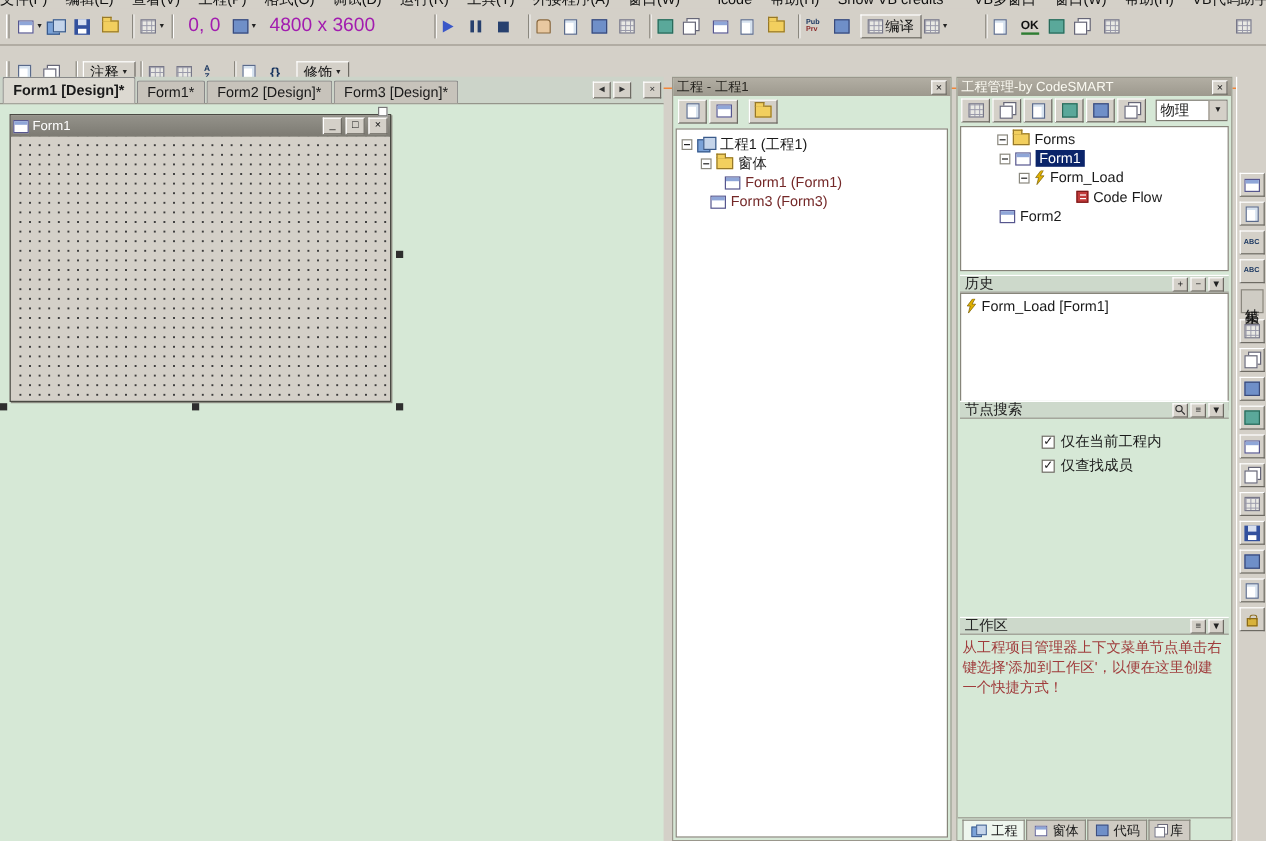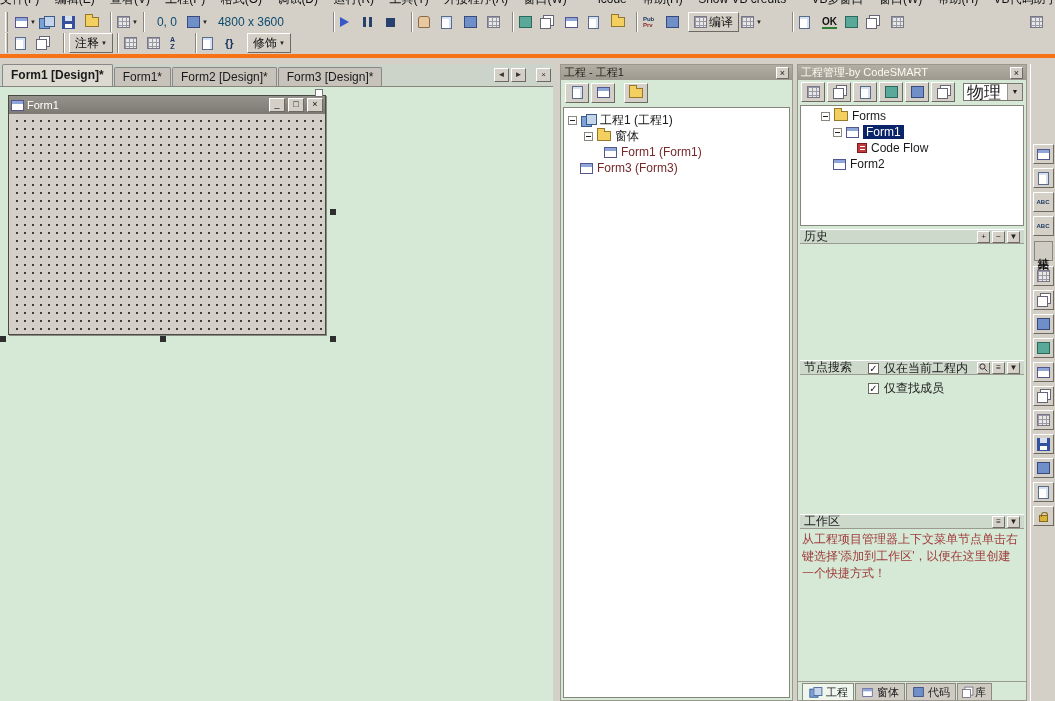--- a/index.html
+++ b/index.html
@@ -19,7 +19,7 @@
 .tbtn{min-width:22px;height:22px;display:flex;align-items:center;justify-content:space-between;gap:2px;flex:none;padding:0 1px}
 .tbtn.txt{padding:0 5px;border:1px solid;border-color:#fff #6d6a63 #6d6a63 #fff;height:20px}
 .caret{font-size:6px;color:#222}
-.readout{font-size:12px;padding:0 8px;color:#0c4a6e;flex:none}
+.readout{font-size:16px;padding:0 8px;color:#a21caf;flex:none}
 .lbl{font-size:12px;color:#111}
 .pubprv{font-size:6px;line-height:6px;font-weight:bold;text-align:left}
 .pubprv .p1{color:#16335e;display:block}

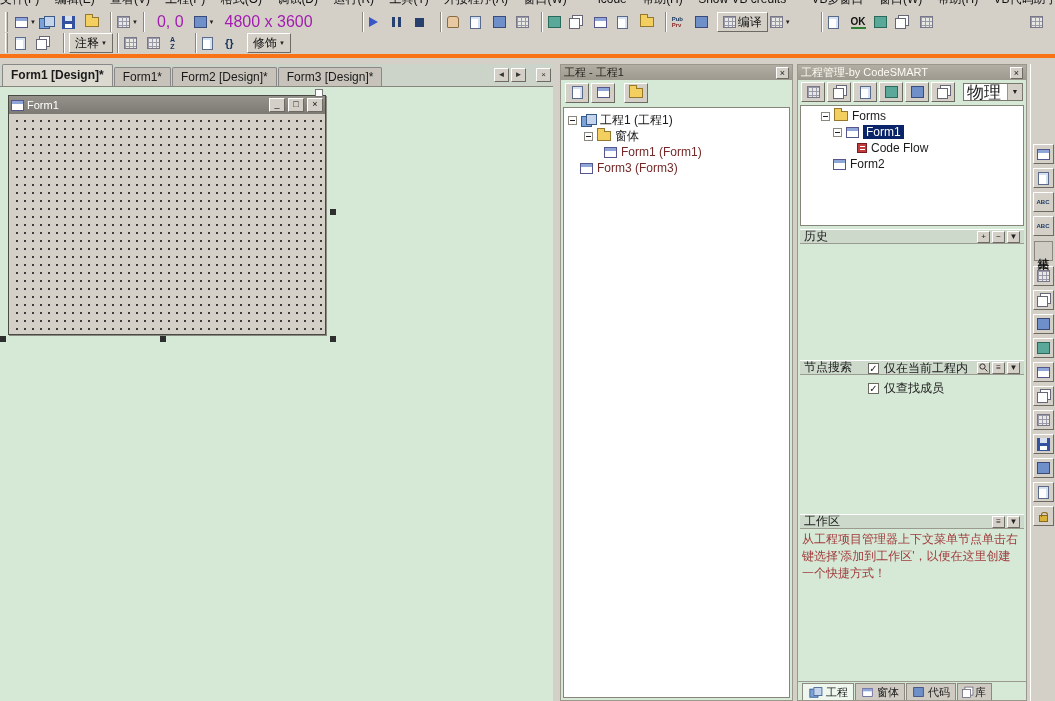--- a/index.html
+++ b/index.html
@@ -13,7 +13,7 @@
 
 .tbar{position:absolute;left:0;width:1055px;background:#d4d0c8;display:flex;align-items:center;padding:0 4px;gap:1px}
 #tb1{top:7px;height:31px;border-bottom:1px solid #9a968c}
-#tb2{top:32px;height:26px;border-bottom:4px solid #f97316}
+#tb2{top:48px;height:26px;border-bottom:1px solid #f97316}
 .handle{width:3px;height:20px;border-left:1px solid #fff;border-right:1px solid #8a877e;margin:0 5px 0 1px;flex:none}
 .sep{width:1px;height:20px;border-left:1px solid #8a877e;border-right:1px solid #fff;margin:0 3px;flex:none}
 .tbtn{min-width:22px;height:22px;display:flex;align-items:center;justify-content:space-between;gap:2px;flex:none;padding:0 1px}

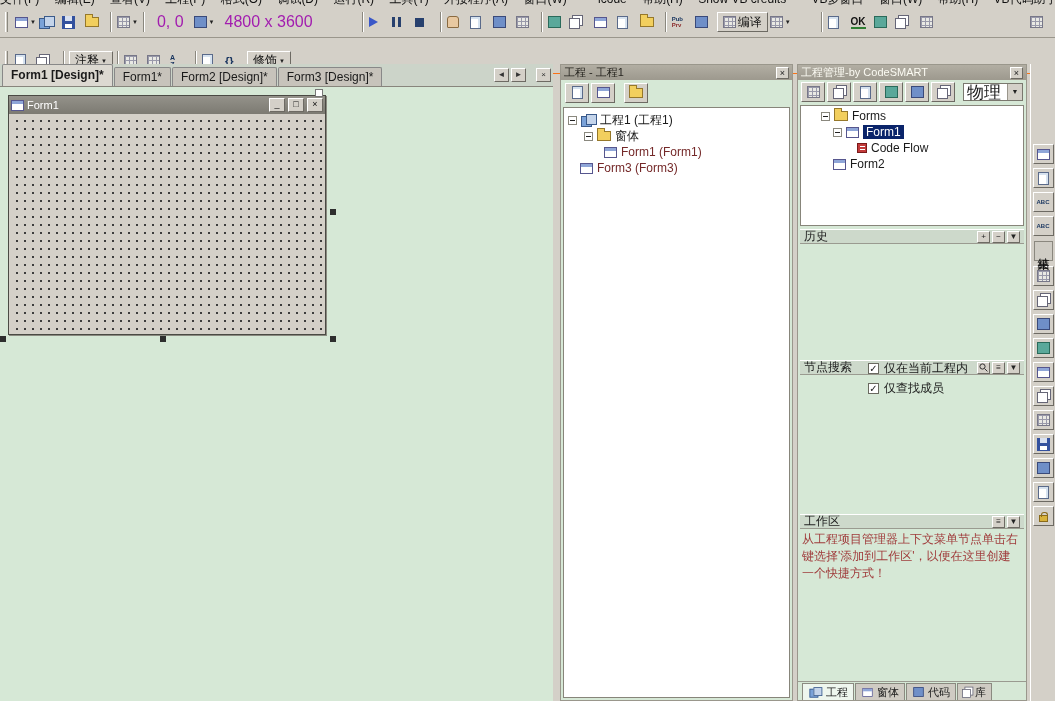--- a/index.html
+++ b/index.html
@@ -99,7 +99,7 @@
 #s-body{position:absolute;left:0;right:0;top:292px;height:74px;font-size:12px}
 .s-row{display:flex;align-items:center;gap:5px;padding:6px 6px 0 36px}
 .combo{height:18px;background:#fff;border:1px solid #7a786e;display:flex;align-items:center;position:relative}
-.combo .ctxt{flex:1;padding:0 3px;font-size:17px;white-space:nowrap;overflow:hidden}
+.combo .ctxt{flex:1;padding:0 3px;font-size:12px;white-space:nowrap;overflow:hidden}
 .combo .carr{width:15px;height:16px;background:#d4d0c8;border-left:1px solid #9a968c;font-size:7px;line-height:15px;text-align:center;color:#222;flex:none}
 #find-combo{width:96px}
 .okbtn{width:28px;height:18px;background:#d4d0c8;border:1px solid #55524a;box-shadow:inset 1px 1px 0 #fff,inset -1px -1px 0 #8a877e;font-size:12px;text-align:center;line-height:16px}

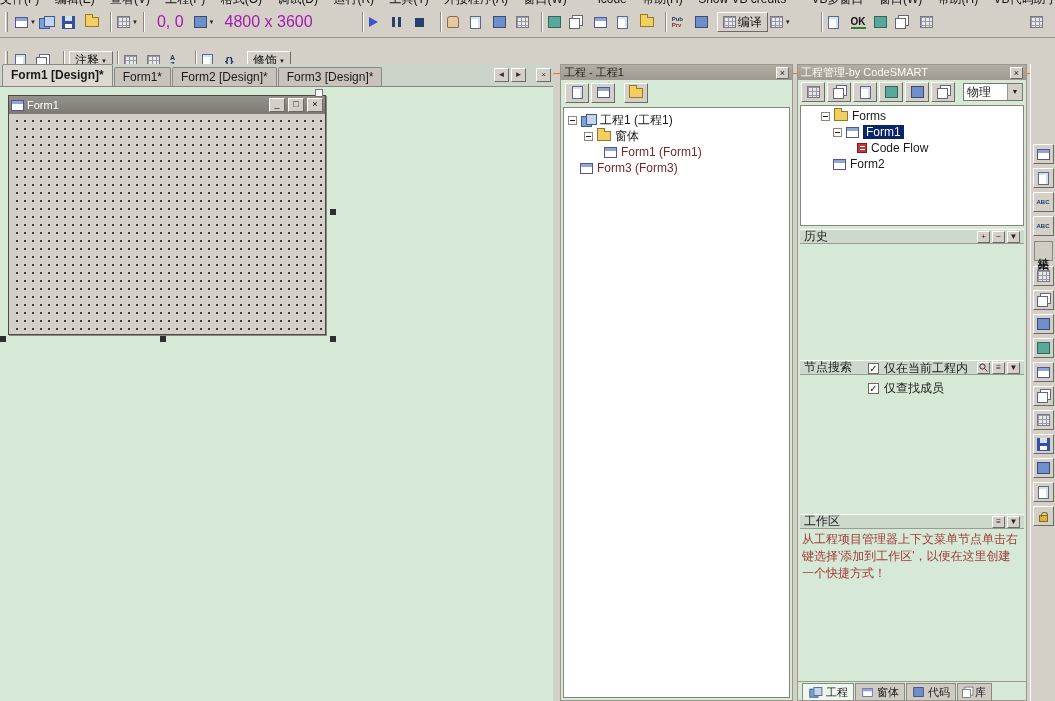--- a/index.html
+++ b/index.html
@@ -382,7 +382,7 @@
     </div>
   </div>
   <div id="cs-tree">
-    <div class="trow" style="padding-left:20px">
+    <div class="trow" style="padding-left:30px">
       <span class="exp"></span>
       <span class="i-folder"></span>
       <span class="tl">Forms</span>

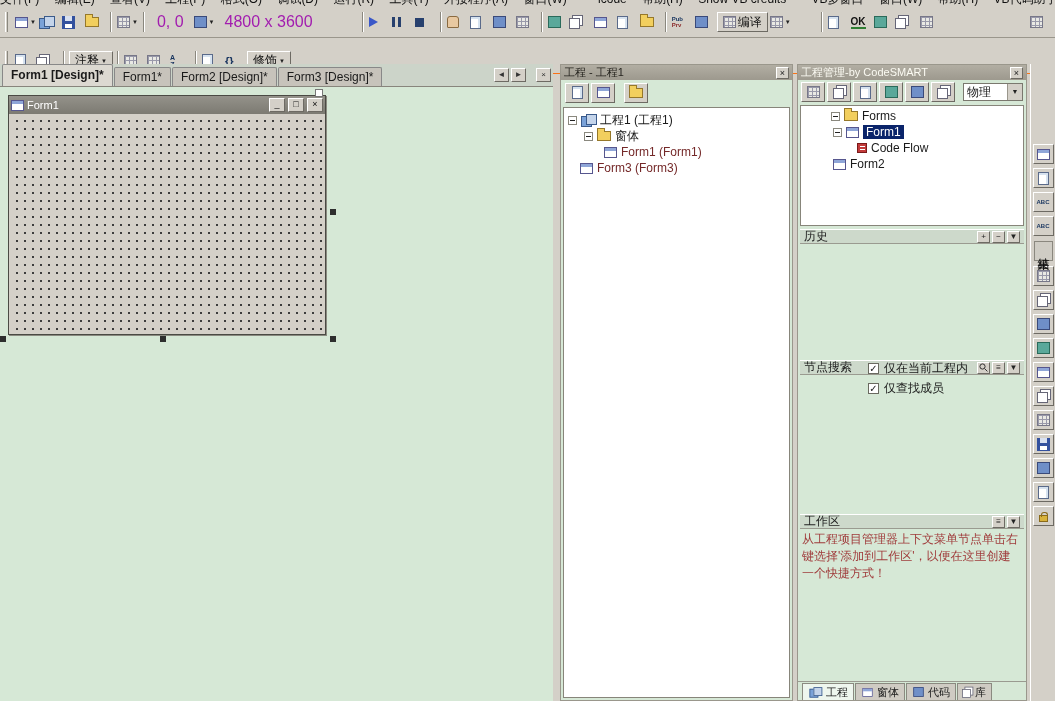--- a/index.html
+++ b/index.html
@@ -392,6 +392,13 @@
       <span class="i-form"></span>
       <span class="tl selrow">Form1</span>
     </div>
+    <div class="trow" style="padding-left:48px">
+      <span class="exp"></span>
+      <svg width="9" height="12" viewBox="0 0 9 12">
+          <path d="M5.5 0 L1 6 H3.5 L2 12 L8 4.5 H5 L7.5 0 Z" fill="#e0b000" stroke="#7a6000" stroke-width="0.6"></path>
+        </svg>
+      <span class="tl">Form_Load</span>
+    </div>
     <div class="trow" style="padding-left:56px">
       <span class="i-flow"></span>
       <span class="tl">Code Flow</span>

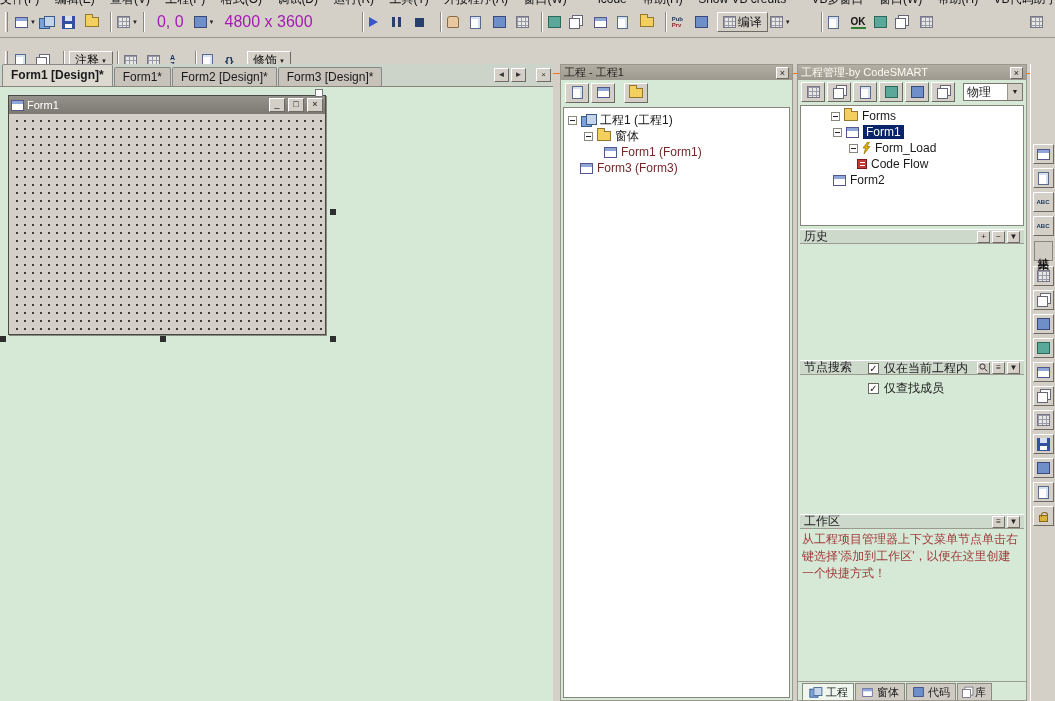--- a/index.html
+++ b/index.html
@@ -345,7 +345,7 @@
       <span class="i-form"></span>
       <span class="tl">Form1 (Form1)</span>
     </div>
-    <div class="trow maroon" style="padding-left:16px">
+    <div class="trow maroon" style="padding-left:28px">
       <span class="i-form"></span>
       <span class="tl">Form3 (Form3)</span>
     </div>

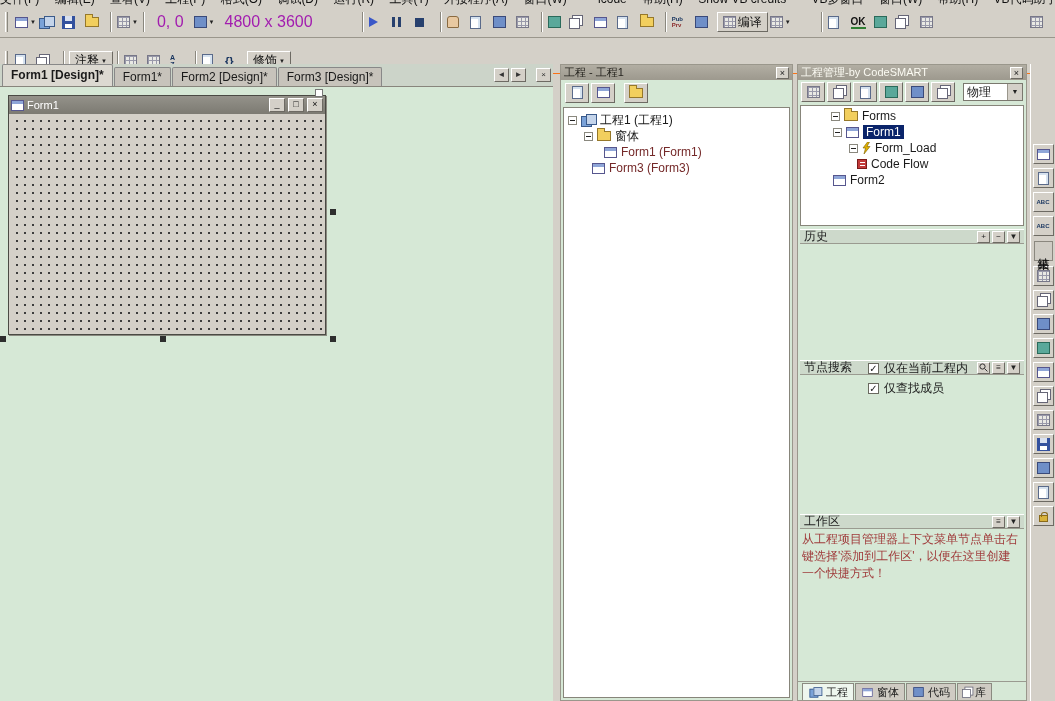--- a/index.html
+++ b/index.html
@@ -399,7 +399,7 @@
         </svg>
       <span class="tl">Form_Load</span>
     </div>
-    <div class="trow" style="padding-left:56px">
+    <div class="trow" style="padding-left:96px">
       <span class="i-flow"></span>
       <span class="tl">Code Flow</span>
     </div>

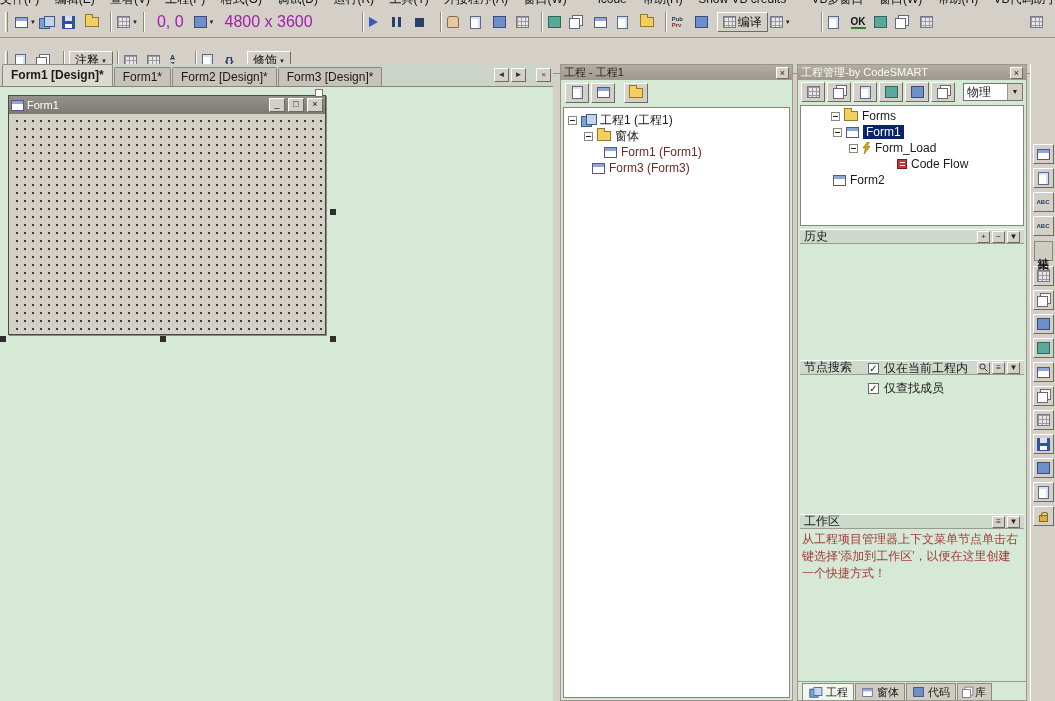--- a/index.html
+++ b/index.html
@@ -417,6 +417,14 @@
       <span class="mb">▼</span>
     </span>
   </div>
+  <div id="h-list">
+    <div class="trow">
+      <svg width="9" height="12" viewBox="0 0 9 12">
+          <path d="M5.5 0 L1 6 H3.5 L2 12 L8 4.5 H5 L7.5 0 Z" fill="#e0b000" stroke="#7a6000" stroke-width="0.6"></path>
+        </svg>
+      <span class="tl">Form_Load [Form1]</span>
+    </div>
+  </div>
 
   <div class="sechead" id="s-head">
     <span>节点搜索</span>

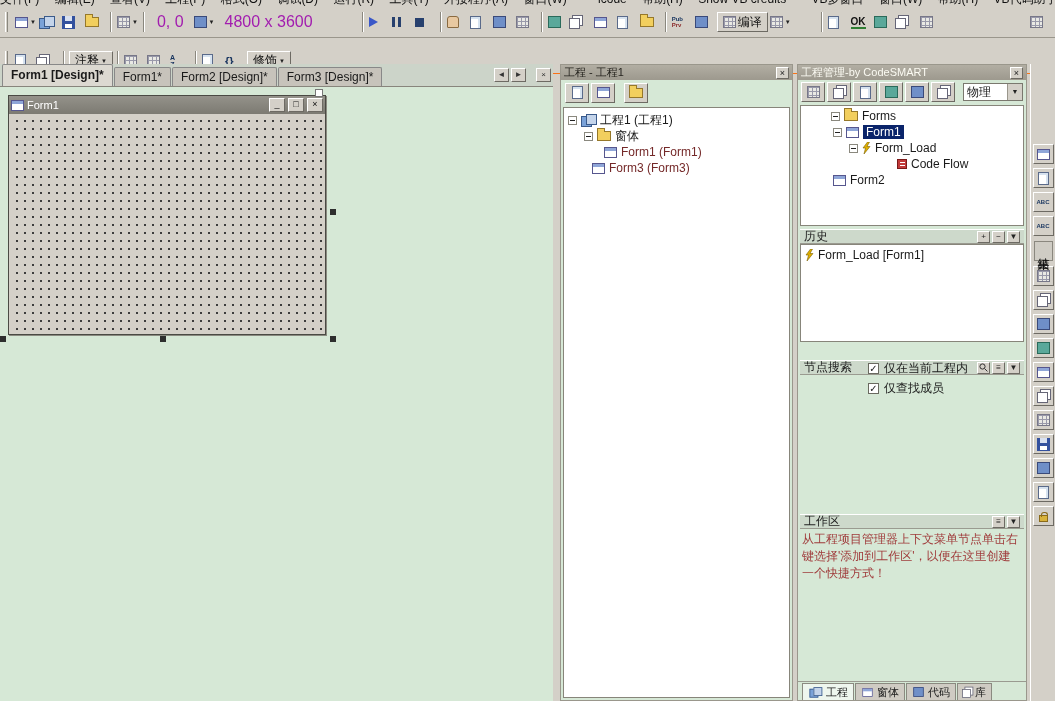--- a/index.html
+++ b/index.html
@@ -95,7 +95,7 @@
 .sechead .grp{margin-left:auto;display:flex;gap:2px;align-items:center}
 #h-head{top:164px}
 #h-list{position:absolute;left:2px;right:2px;top:179px;height:98px;background:#fff;border:1px solid #87857a;padding-top:2px;overflow:hidden}
-#s-head{top:295px}
+#s-head{top:269px}
 #s-body{position:absolute;left:0;right:0;top:292px;height:74px;font-size:12px}
 .s-row{display:flex;align-items:center;gap:5px;padding:6px 6px 0 36px}
 .combo{height:18px;background:#fff;border:1px solid #7a786e;display:flex;align-items:center;position:relative}

